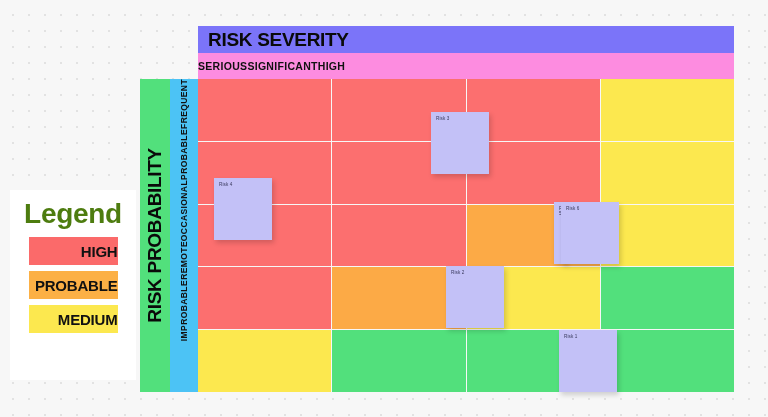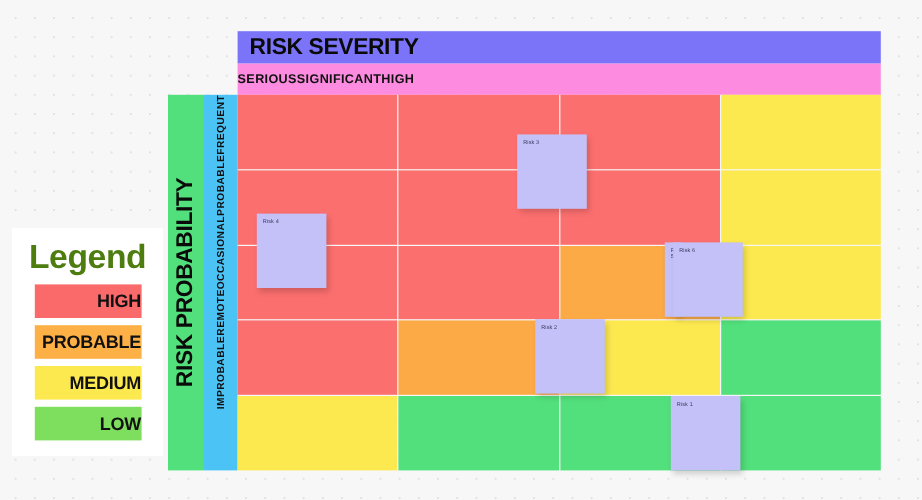--- a/index.html
+++ b/index.html
@@ -192,9 +192,6 @@
   <div class="legend-chip" style="background: rgb(252, 232, 79);">
       <span>MEDIUM</span>
     </div>
-  <div class="legend-chip" style="background: rgb(126, 222, 93);">
-      <span>LOW</span>
-    </div>
 </div>
 
 <div id="matrix">

